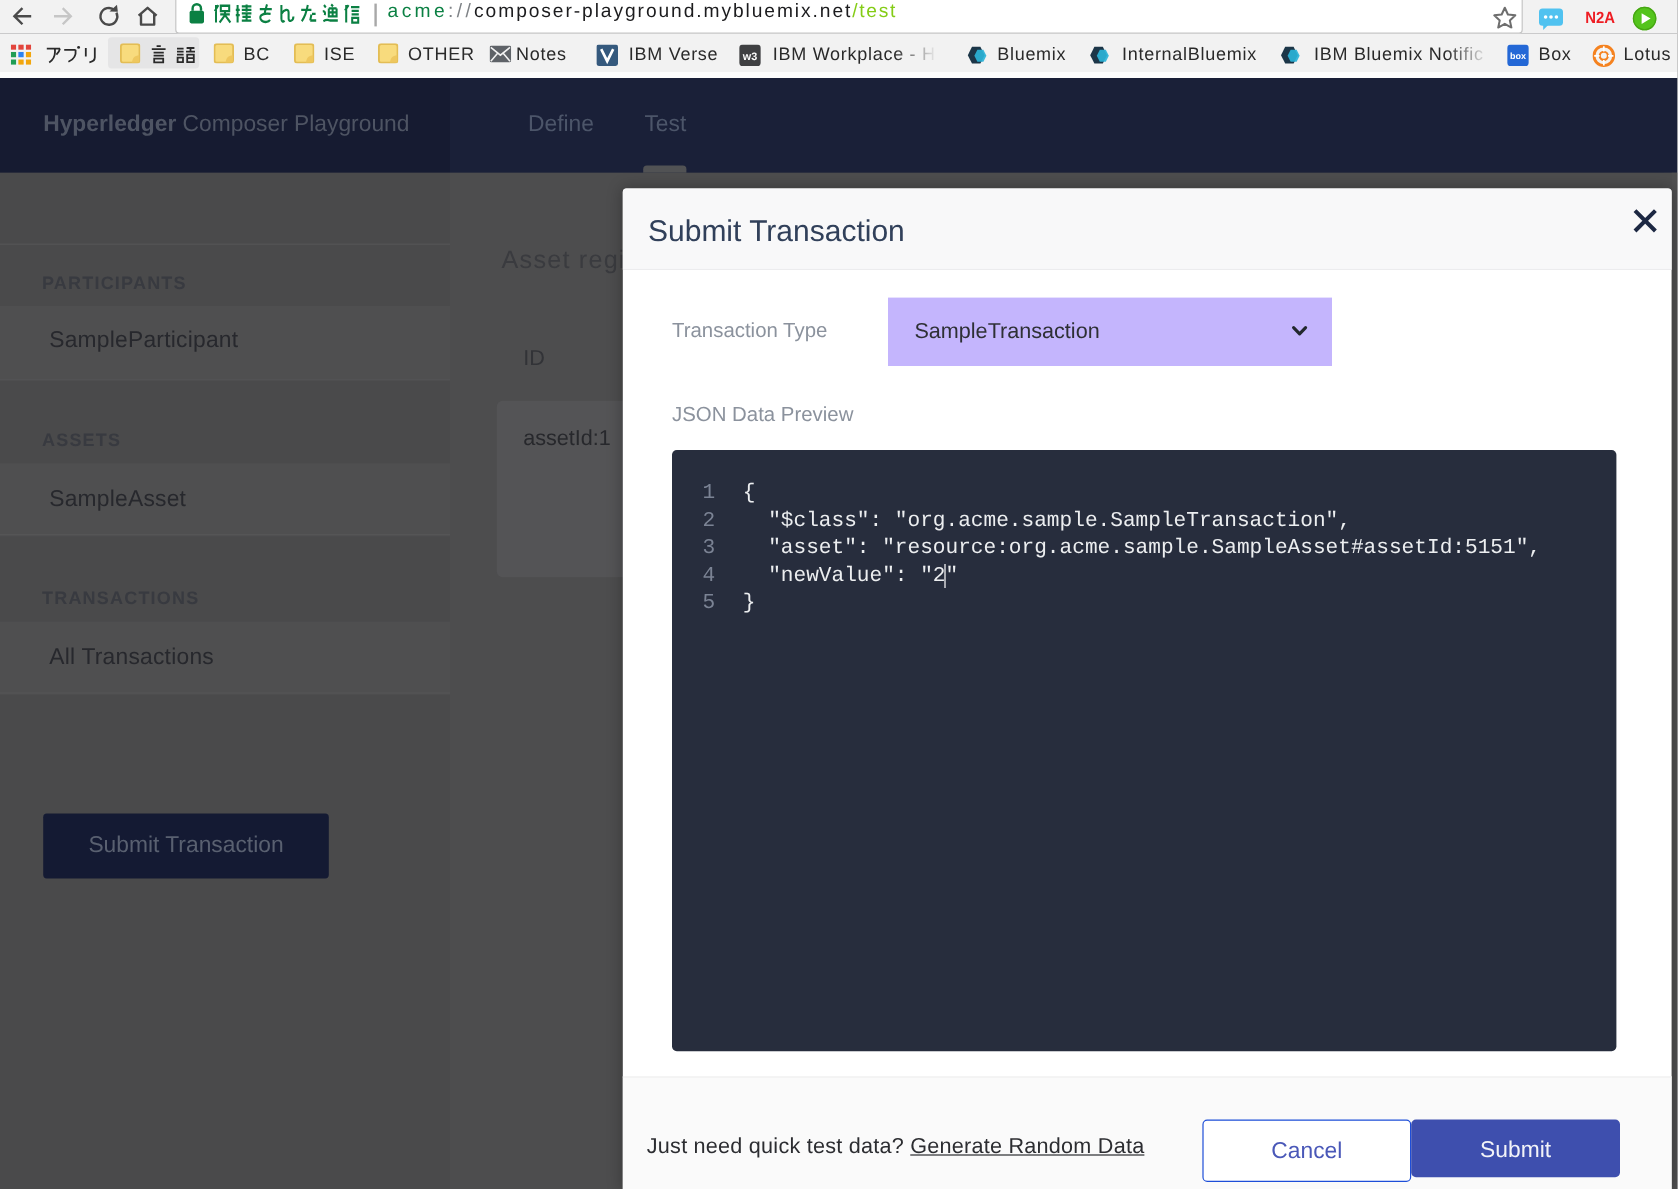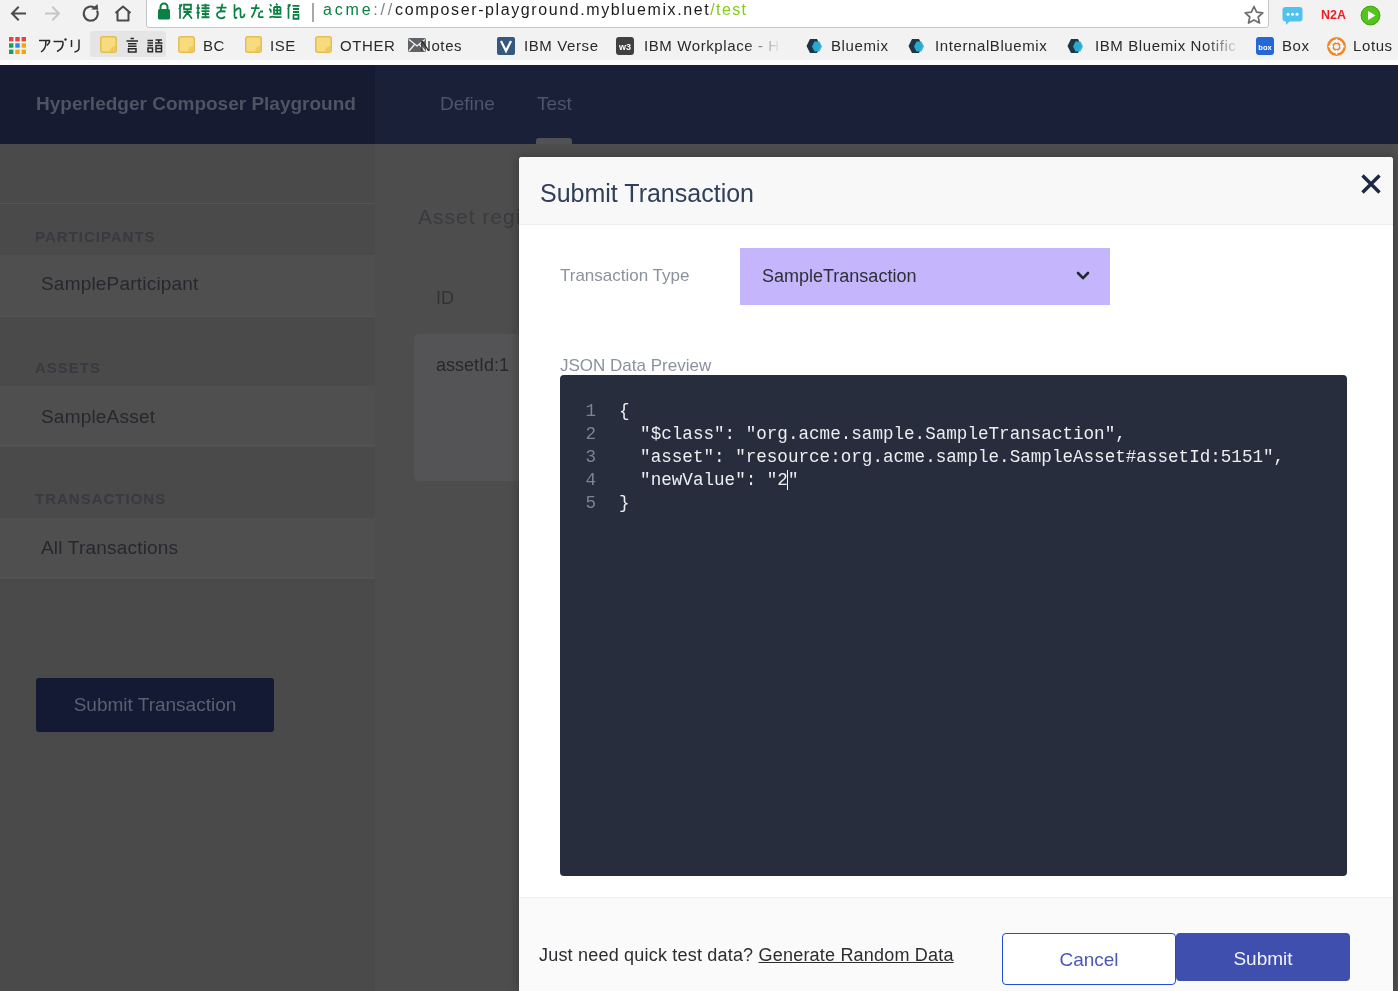--- a/index.html
+++ b/index.html
@@ -175,7 +175,7 @@
       <rect x="0" y="0" width="18" height="14" rx="1.5" fill="#5f6368"></rect>
       <path d="M1 1.5 L9 8 L17 1.5 M1 13 L6.5 6.5 M17 13 L11.5 6.5" stroke="#f2f2f2" stroke-width="1.3" fill="none"></path>
     </svg>
-    <div class="bmtxt" style="left:420px;">Notes</div>
+    <div class="bmtxt" style="left:430px;">Notes</div>
     <svg class="abs" style="left:497px;top:9px;" width="18" height="18" viewBox="0 0 18 18">
       <rect x="0" y="0" width="18" height="18" rx="2" fill="#35597d"></rect>
       <path d="M4 4 L9 14 L14 4" stroke="#fff" stroke-width="2.2" fill="none"></path>

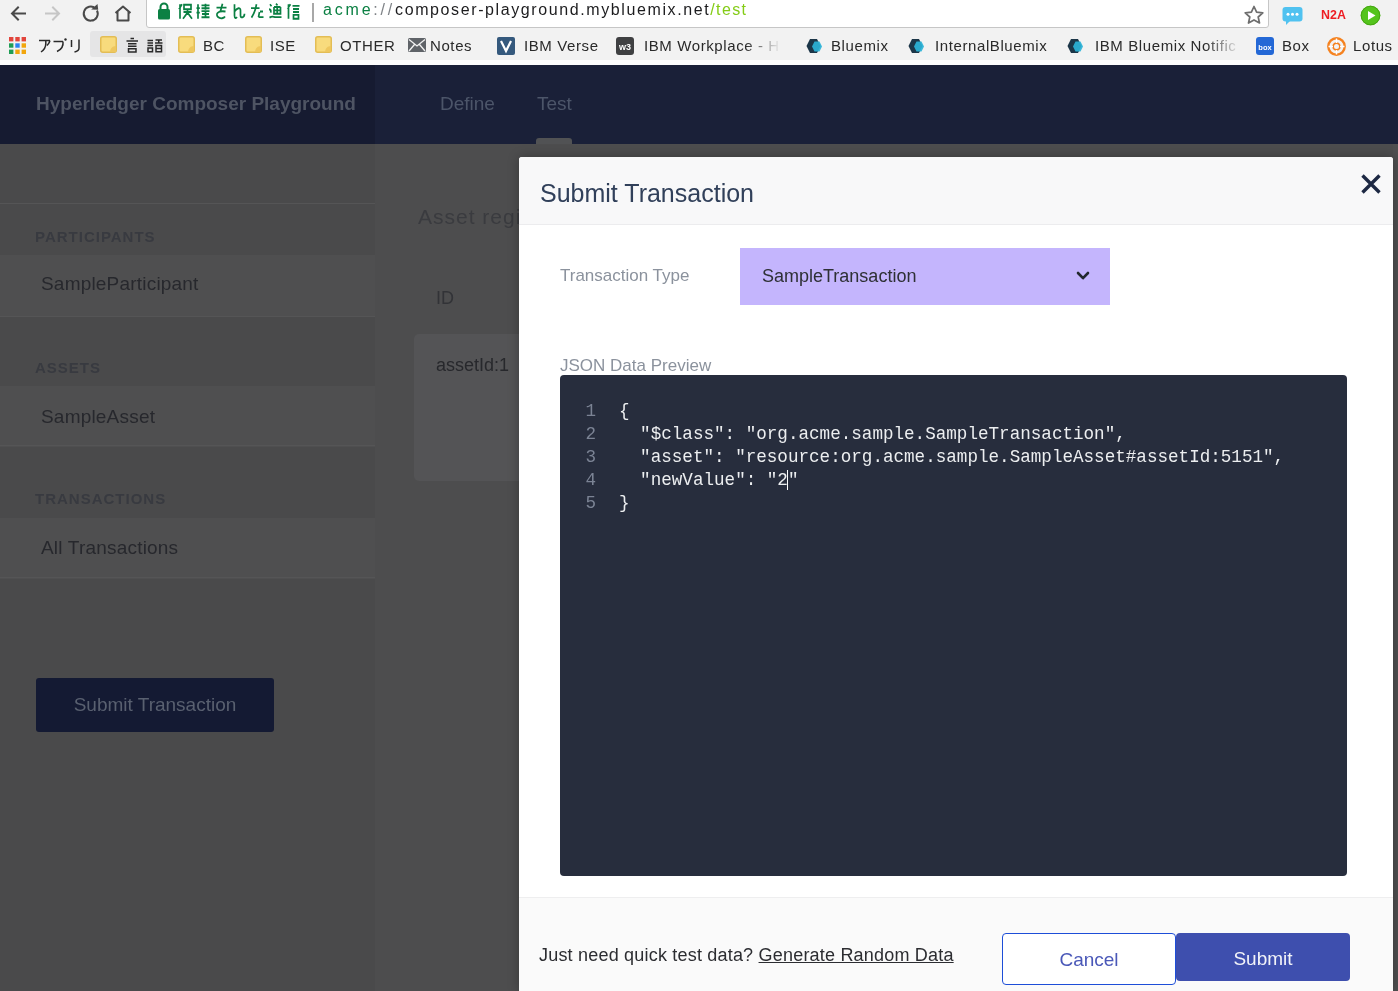--- a/index.html
+++ b/index.html
@@ -17,7 +17,7 @@
 
 #hdrL{left:0;top:65px;width:375px;height:79px;background:#161b31;}
 #hdrR{left:375px;top:65px;width:1023px;height:79px;background:#1a2038;}
-#brand{left:36px;top:64px;width:330px;height:80px;line-height:80px;font-size:19px;color:#4e5463;font-weight:bold;}
+#brand{left:36px;top:64px;width:330px;height:80px;line-height:80px;font-size:19px;color:#4e5463;}
 .tab{top:64px;height:80px;line-height:80px;font-size:19px;color:#4c5569;}
 #tabind{left:536px;top:138px;width:36px;height:6px;background:#515254;border-radius:3px 3px 0 0;}
 #sidebar{left:0;top:144px;width:375px;height:847px;background:#4a4a4b;}

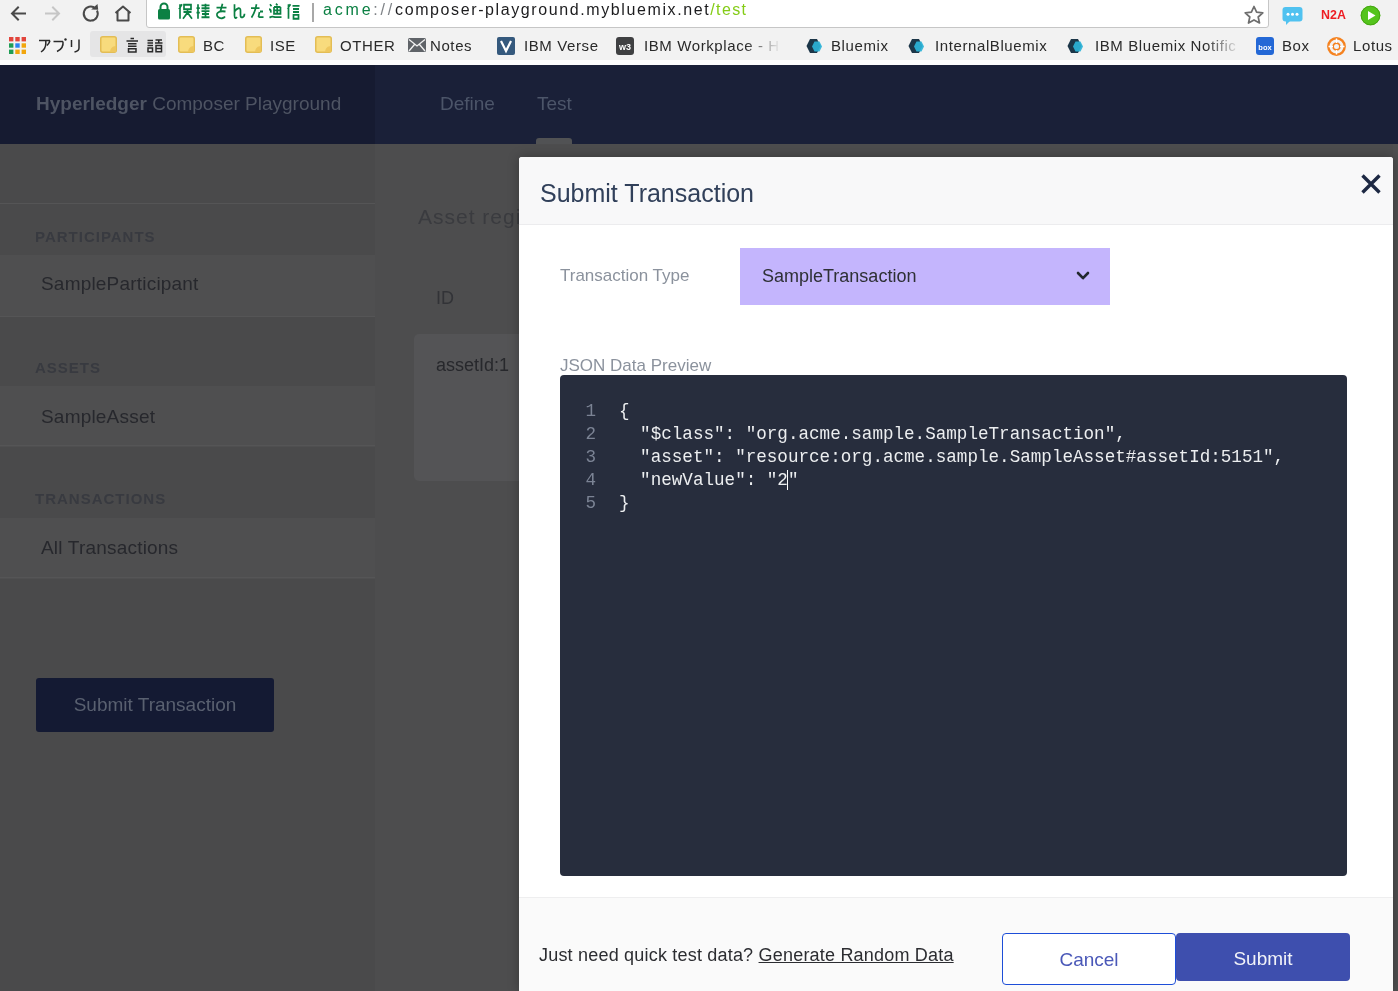--- a/index.html
+++ b/index.html
@@ -270,7 +270,7 @@
           <path d="M2 2 L7 7.2 L12 2" fill="none" stroke="#23282e" stroke-width="2.6" stroke-linecap="round" stroke-linejoin="round"></path>
         </svg>
     </div>
-    <div class="abs mlabel" style="left:41px;top:179px;margin-top:20px;">JSON Data Preview</div>
+    <div class="abs mlabel" style="left:41px;top:179px;">JSON Data Preview</div>
     <div class="abs" id="editor">
       <div class="eline" style="top:25px;"><span class="lnum">1</span><span class="code">{</span></div>
       <div class="eline" style="top:48px;"><span class="lnum">2</span><span class="code">  "$class": "org.acme.sample.SampleTransaction",</span></div>

